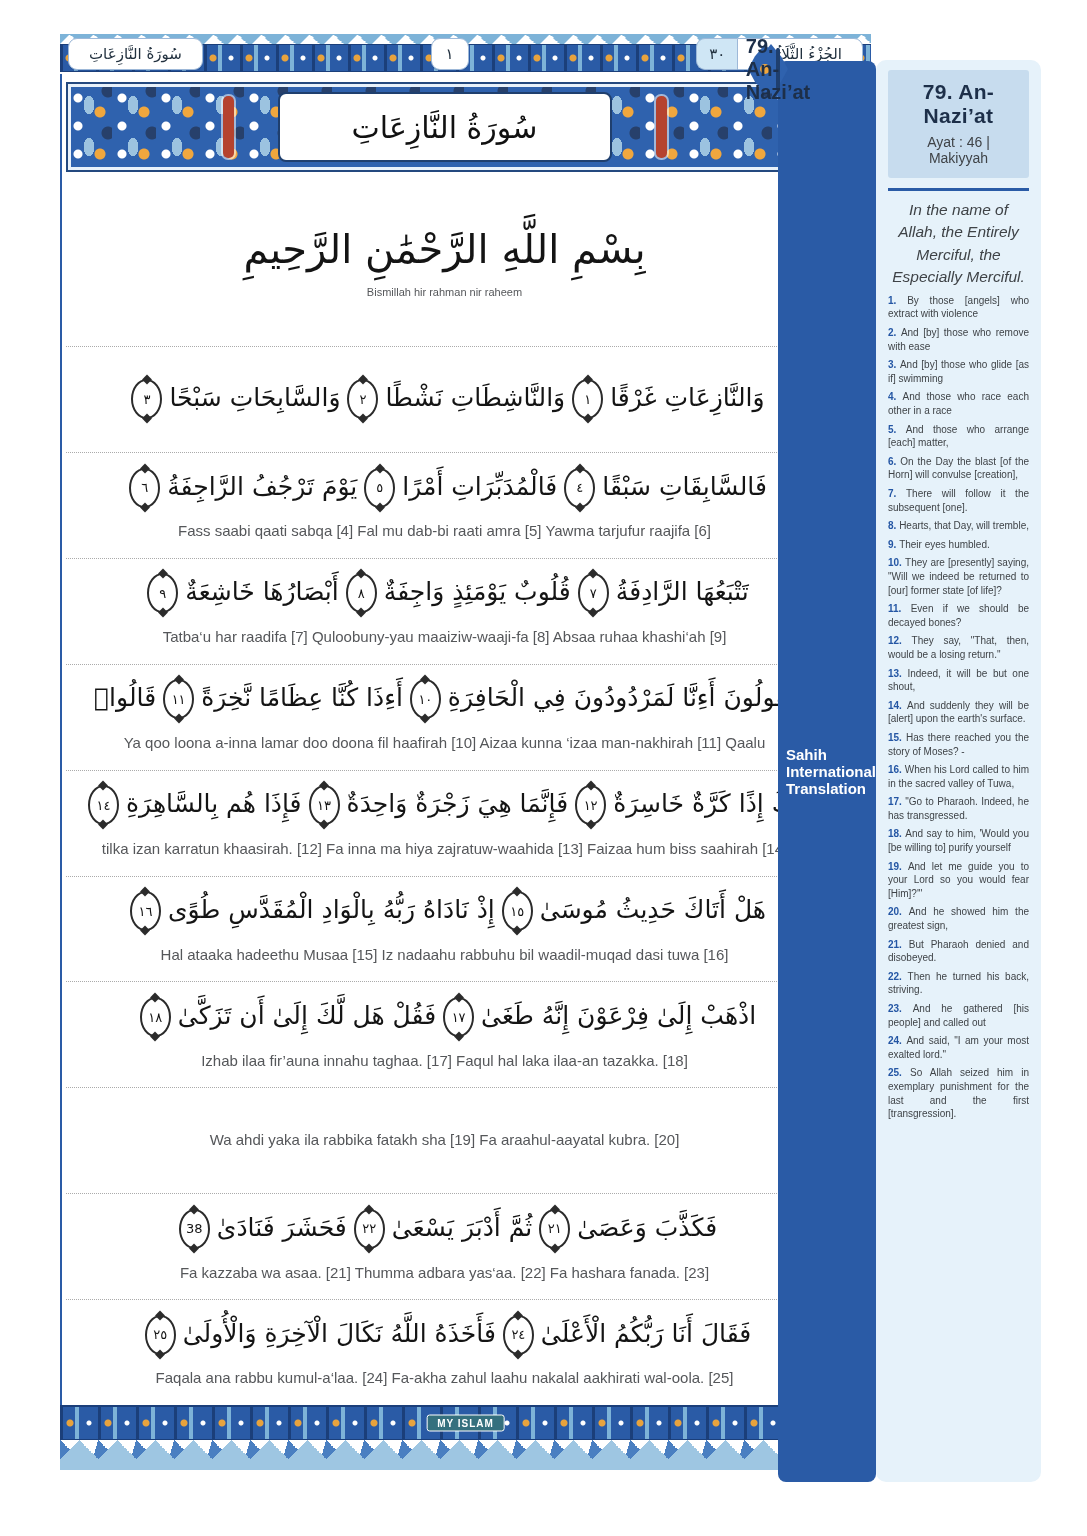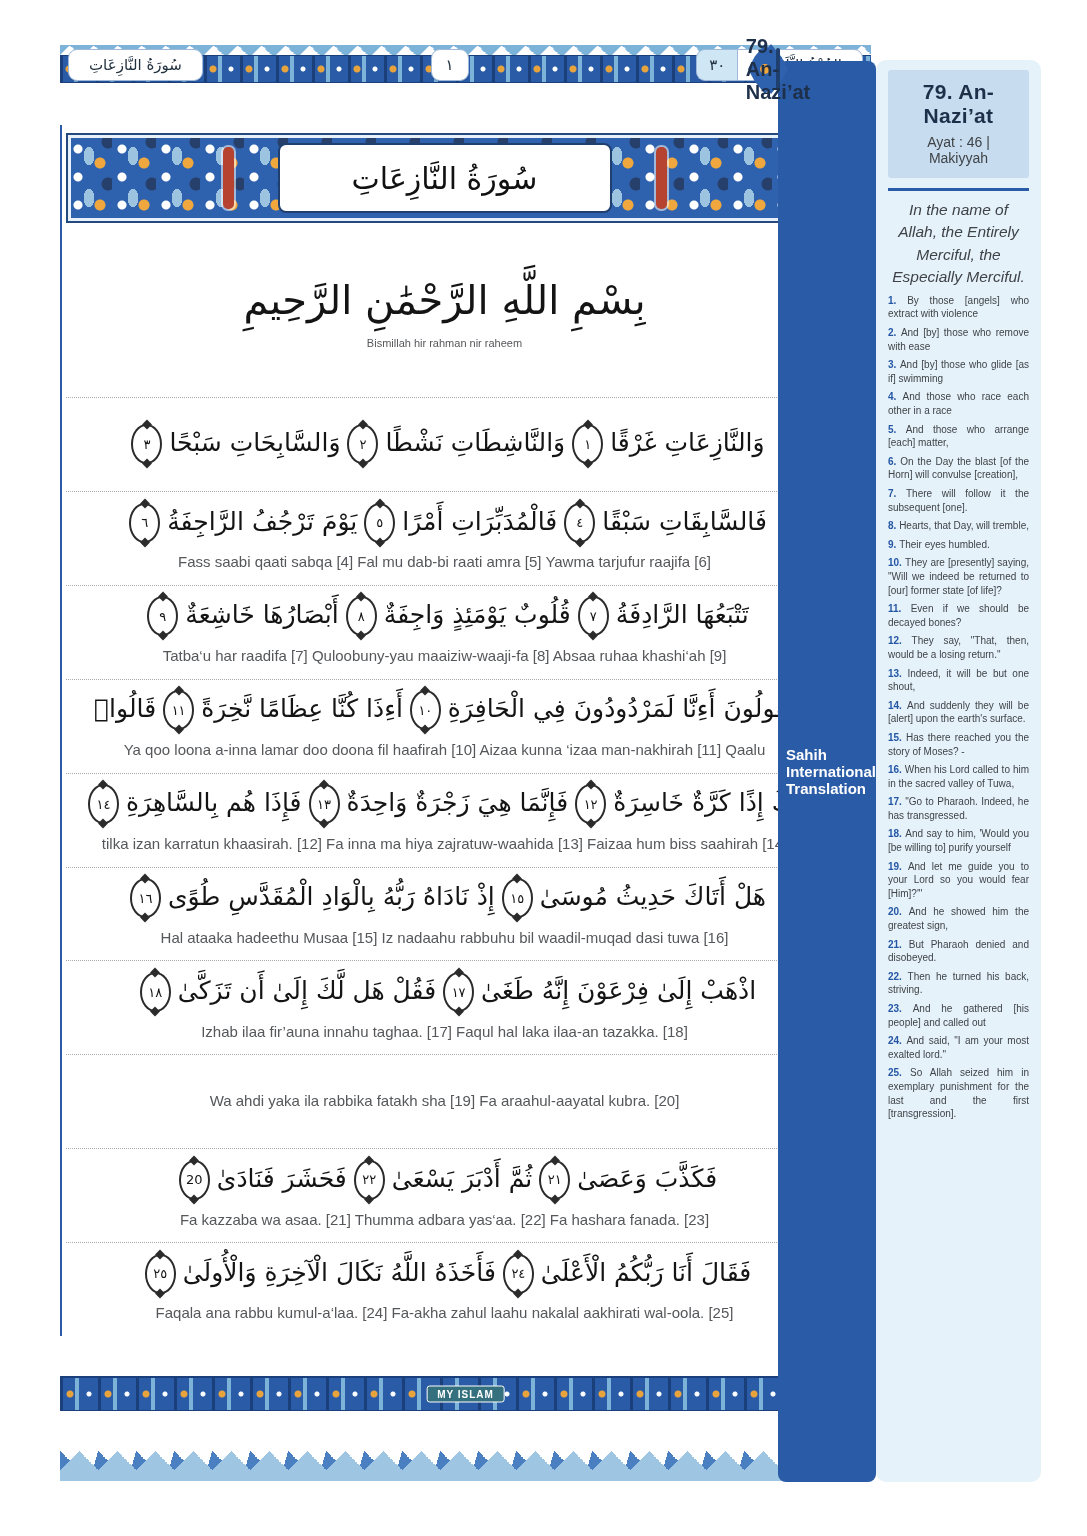--- a/index.html
+++ b/index.html
@@ -9,8 +9,8 @@
   }
   
   .main-col{
-    position:absolute;left:60px;top:45px;width:811px;height:1436px;
-    display:flex;flex-direction:column;gap:40px;
+    position:absolute;left:60px;top:34px;width:811px;height:1436px;
+    display:flex;flex-direction:column;
   }
   
   .header-strip{position:relative;height:40px;flex:0 0 auto;}

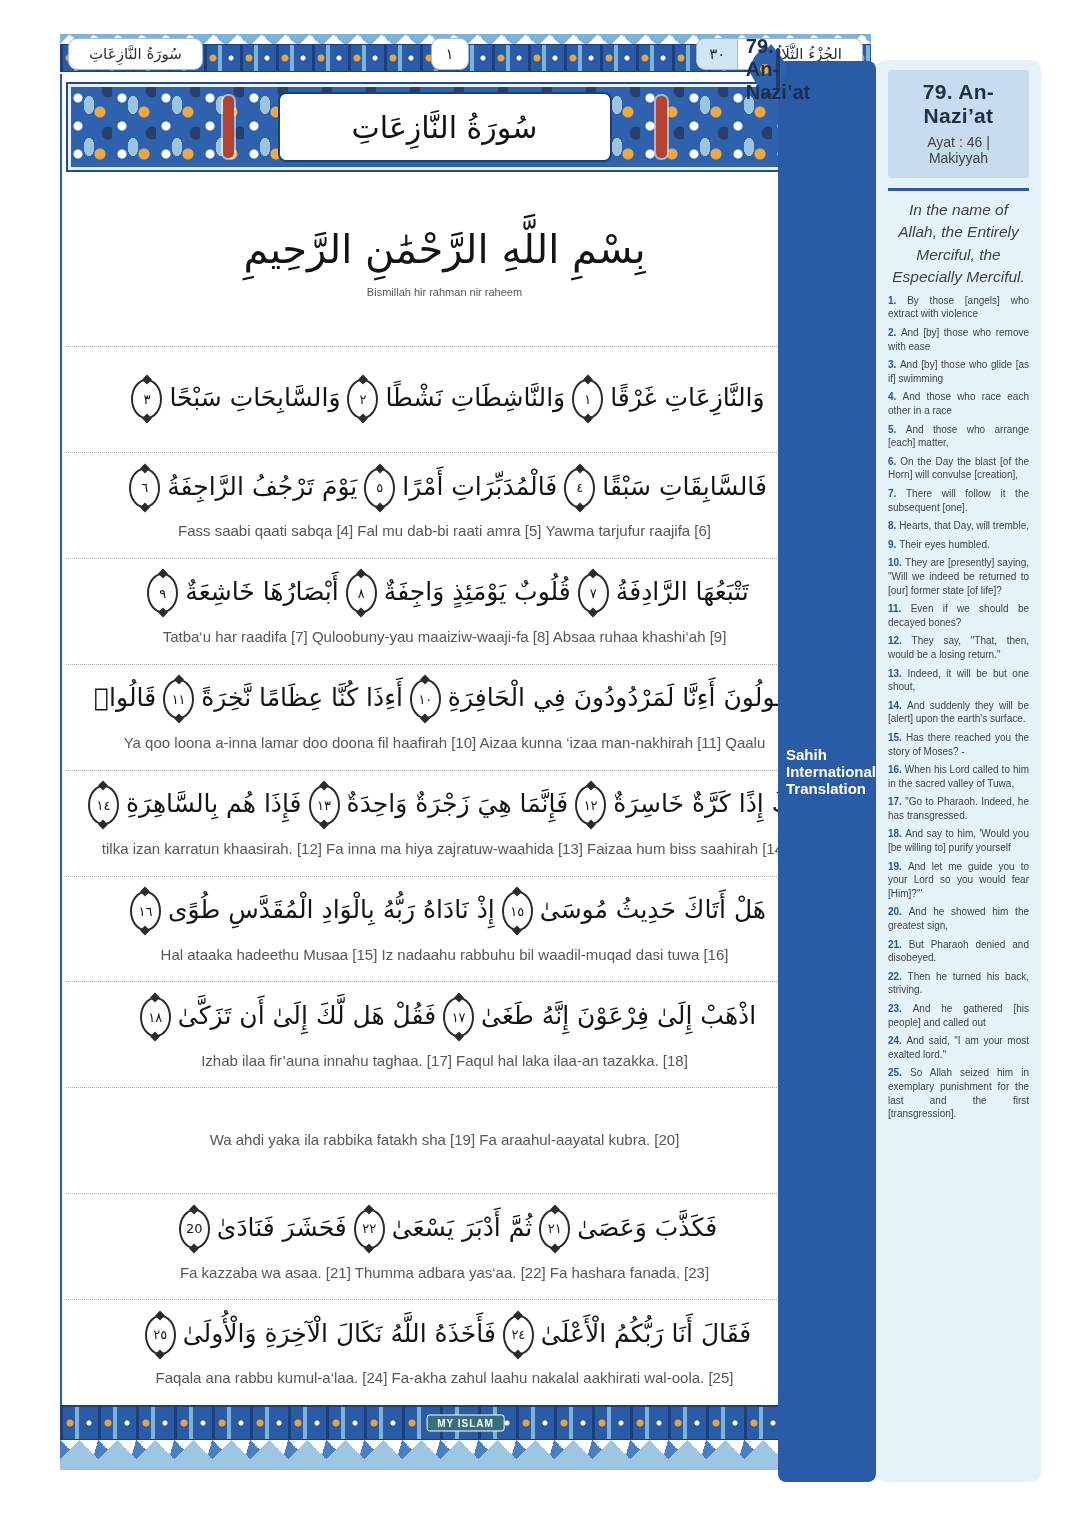--- a/index.html
+++ b/index.html
@@ -216,7 +216,7 @@
             <div class="translit-line">Wa ahdi yaka ila rabbika fatakh sha  [19]  Fa araahul-aayatal kubra.  [20]</div>
           </div>
           <div class="verse-block">
-            <div class="arabic-line"><span class="ar-seg">فَكَذَّبَ وَعَصَىٰ</span><span class="ayah">٢١</span><span class="ar-seg">ثُمَّ أَدْبَرَ يَسْعَىٰ</span><span class="ayah">٢٢</span><span class="ar-seg">فَحَشَرَ فَنَادَىٰ</span><span class="ayah">20</span></div>
+            <div class="arabic-line"><span class="ar-seg">فَكَذَّبَ وَعَصَىٰ</span><span class="ayah">٢١</span><span class="ar-seg">ثُمَّ أَدْبَرَ يَسْعَىٰ</span><span class="ayah">٢٢</span><span class="ar-seg">فَحَشَرَ فَنَادَىٰ</span><span class="ayah">38</span></div>
             <div class="translit-line">Fa kazzaba wa asaa.  [21]  Thumma adbara yas‘aa.  [22]  Fa hashara fanada.  [23]</div>
           </div>
           <div class="verse-block">

